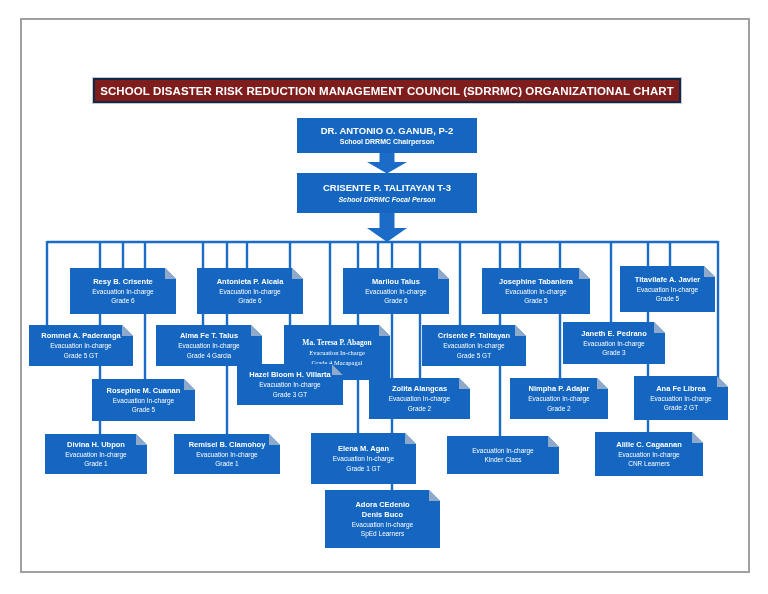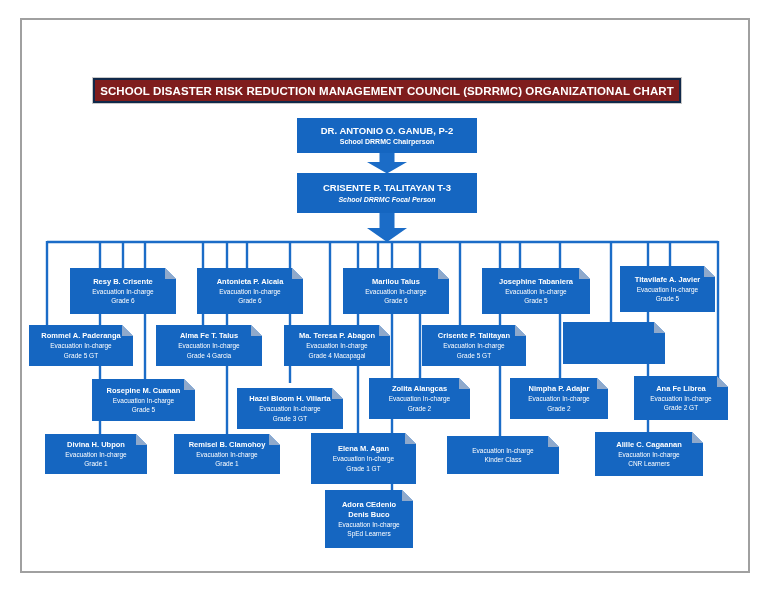--- a/index.html
+++ b/index.html
@@ -162,6 +162,11 @@
     </div>
     <div class="node" style="left: 563px; top: 322px; width: 102px; height: 42px;">
       <div class="fold"></div>
+      <div class="node-text">
+        <div class="node-name">Janeth E. Pedrano</div>
+        <div class="node-sub">Evacuation In-charge</div>
+        <div class="node-sub">Grade 3</div>
+      </div>
     </div>
     <div class="node" style="left: 92px; top: 379px; width: 103px; height: 42px;">
       <div class="fold"></div>

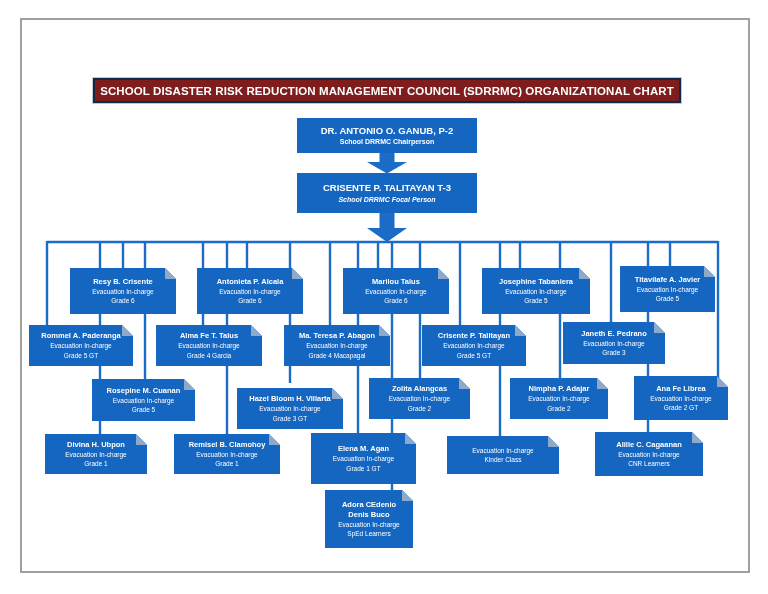--- a/index.html
+++ b/index.html
@@ -144,7 +144,7 @@
         <div class="node-sub">Grade 4 Garcia</div>
       </div>
     </div>
-    <div class="node" style="left: 284px; top: 325px; width: 106px; height: 41px;">
+    <div class="node" style="left: 284px; top: 325px; width: 106px; height: 55px; font-family: Liberation Serif, serif;">
       <div class="fold"></div>
       <div class="node-text">
         <div class="node-name">Ma. Teresa P. Abagon</div>

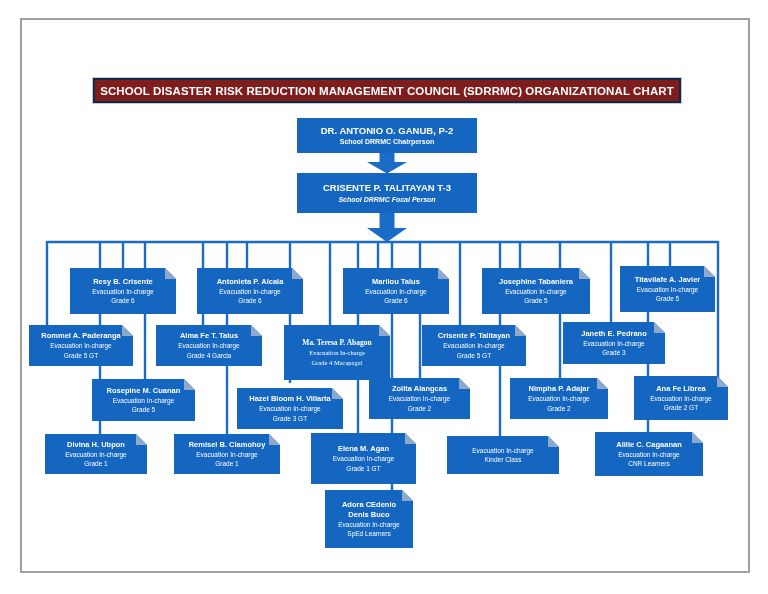--- a/index.html
+++ b/index.html
@@ -176,7 +176,7 @@
         <div class="node-sub">Grade 5</div>
       </div>
     </div>
-    <div class="node" style="left: 237px; top: 388px; width: 106px; height: 41px;">
+    <div class="node" style="left: 237px; top: 364px; width: 106px; height: 41px;">
       <div class="fold"></div>
       <div class="node-text">
         <div class="node-name">Hazel Bloom H. Villarta</div>

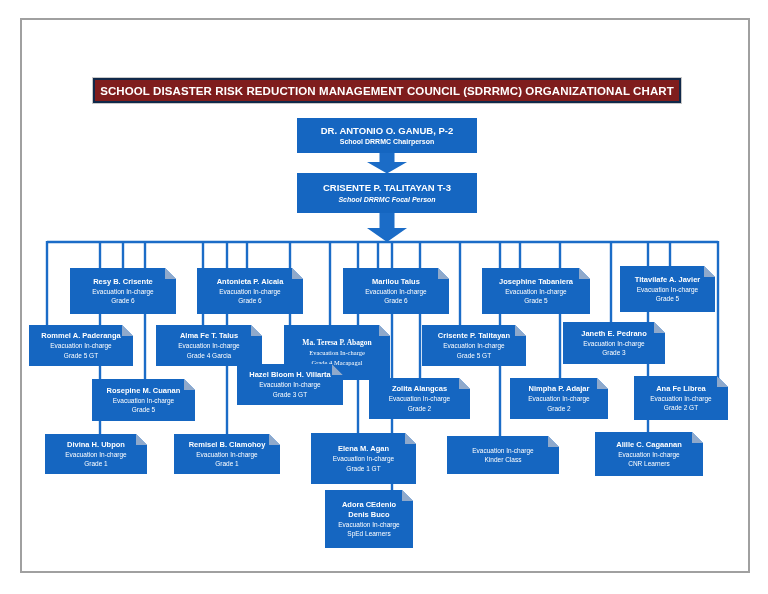--- a/index.html
+++ b/index.html
@@ -247,7 +247,7 @@
         <div class="node-sub">CNR Learners</div>
       </div>
     </div>
-    <div class="node" style="left: 325px; top: 490px; width: 88px; height: 58px;">
+    <div class="node" style="left: 325px; top: 490px; width: 115px; height: 58px;">
       <div class="fold"></div>
       <div class="node-text">
         <div class="node-name">Adora CEdenio

